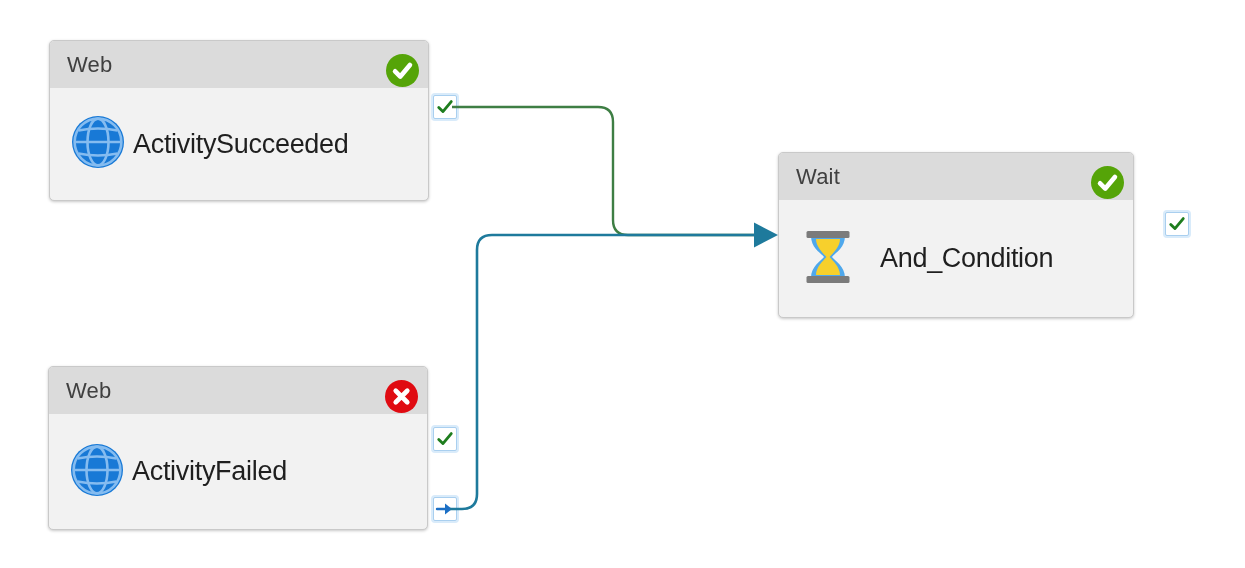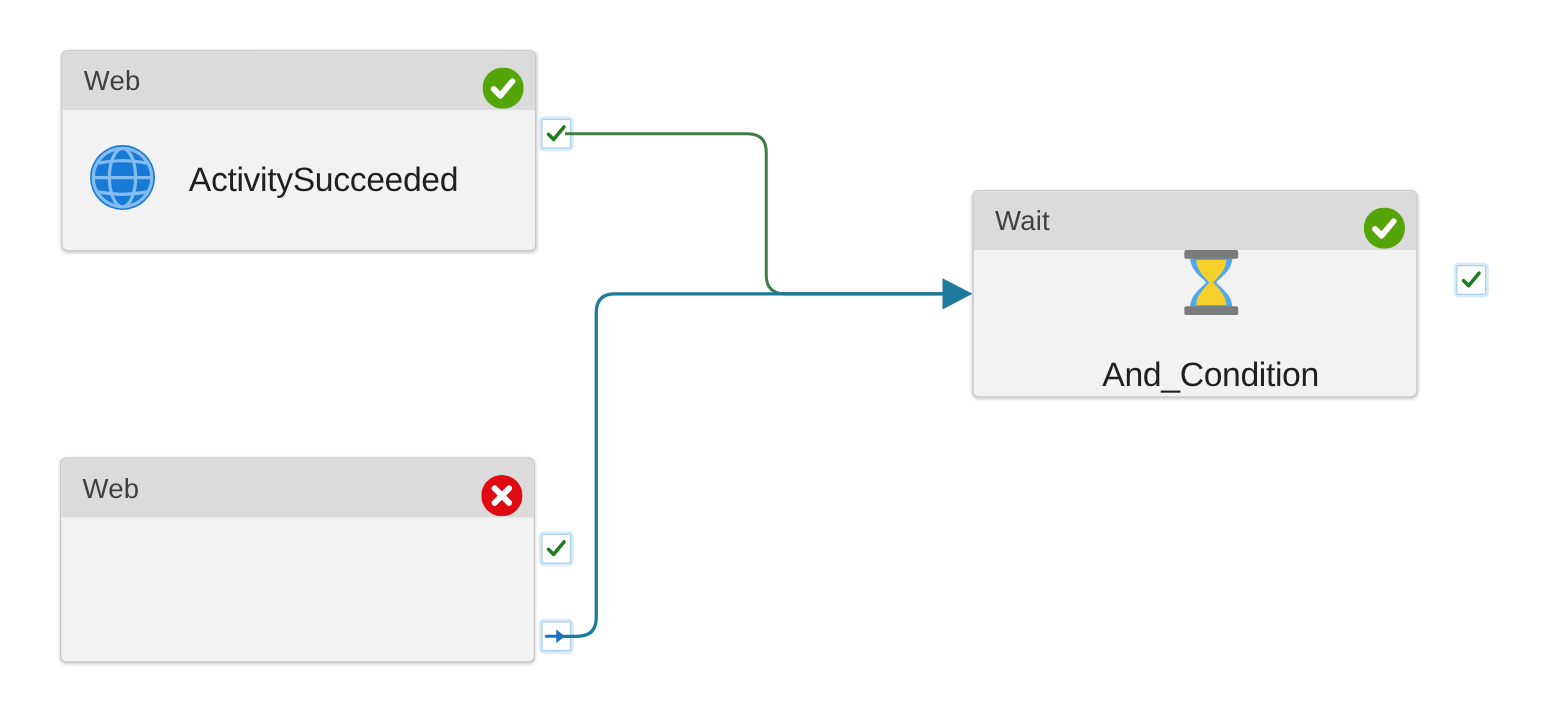--- a/index.html
+++ b/index.html
@@ -71,7 +71,7 @@
     color:var(--node-name-text);
     white-space:nowrap;
   }
-  .body-pad-a{padding-left:22px;gap:27px;}
+  .body-pad-a{padding-left:22px;gap:9px;}
   .body-pad-b{padding-left:25px;gap:28px;flex-direction:column;}
 
   

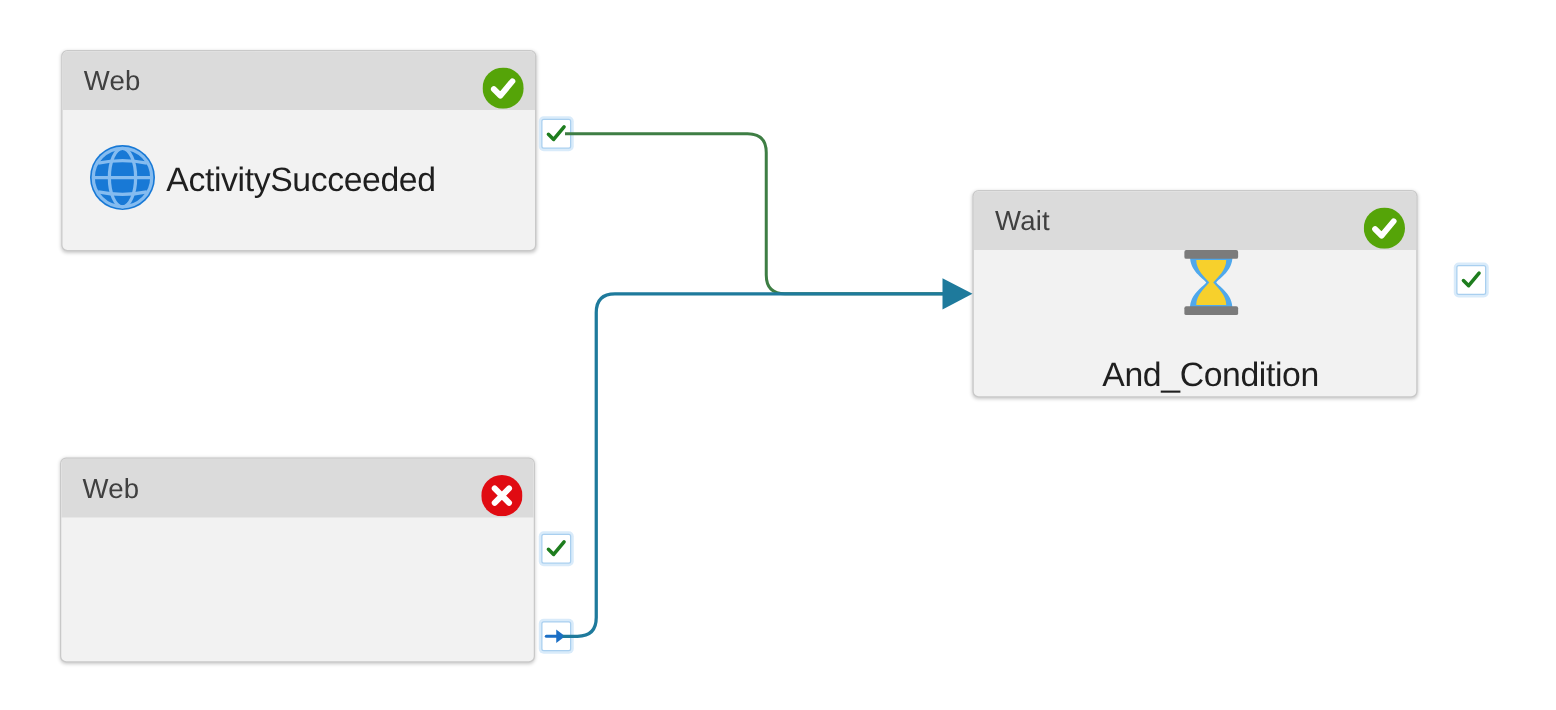--- a/index.html
+++ b/index.html
@@ -72,7 +72,7 @@
     white-space:nowrap;
   }
   .body-pad-a{padding-left:22px;gap:9px;}
-  .body-pad-b{padding-left:25px;gap:28px;flex-direction:column;}
+  .body-pad-b{padding-left:25px;gap:28px;}
 
   
   .port{

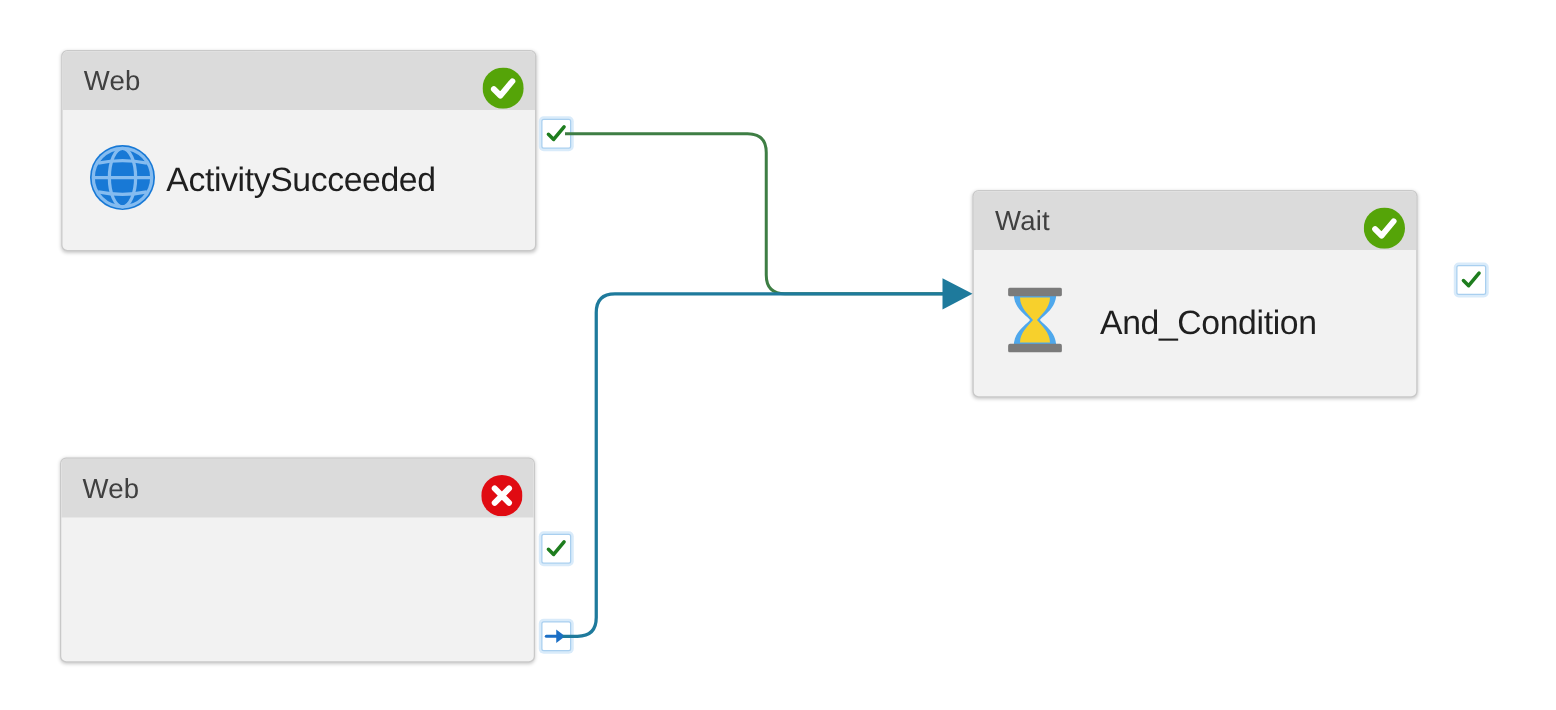--- a/index.html
+++ b/index.html
@@ -151,6 +151,19 @@
         </svg>
       </span>
     </div>
+    <div class="node-body body-pad-a">
+      <span class="activity-icon">
+        <svg viewBox="0 0 52 52" width="52" height="52">
+          <circle class="globe-fill" cx="26" cy="26" r="26"></circle>
+          <circle class="globe-grid" cx="26" cy="26" r="23.4"></circle>
+          <ellipse class="globe-grid" cx="26" cy="26" rx="10.5" ry="23.4"></ellipse>
+          <path class="globe-grid" d="M3 26 H49"></path>
+          <path class="globe-grid" d="M6.5 14.5 Q26 10.5 45.5 14.5"></path>
+          <path class="globe-grid" d="M6.5 37.5 Q26 41.5 45.5 37.5"></path>
+        </svg>
+      </span>
+      <span class="node-name">ActivityFailed</span>
+    </div>
   </div>
 
   <div class="port" style="left:433px;top:427px">

